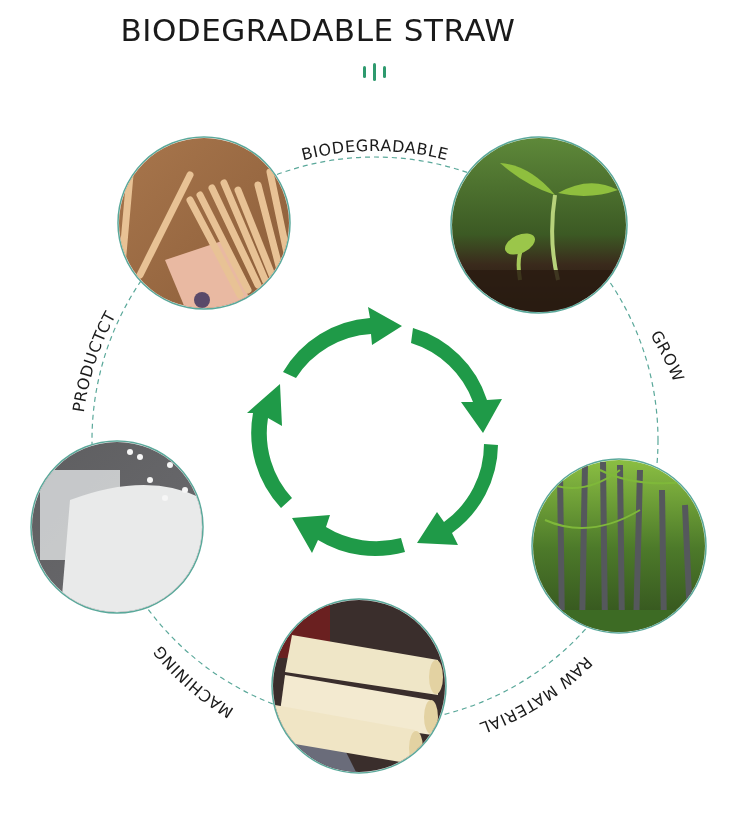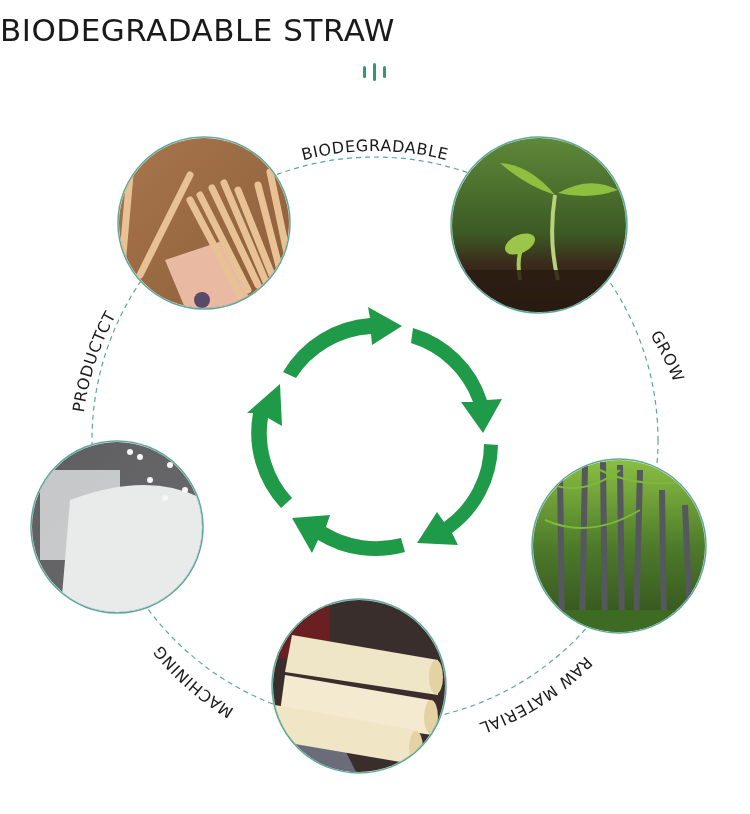--- a/index.html
+++ b/index.html
@@ -4,7 +4,7 @@
 <style>
   html, body { margin: 0; padding: 0; background: #ffffff; }
   body { width: 750px; height: 814px; position: relative; overflow: hidden; font-family: "Liberation Sans", "DejaVu Sans", sans-serif; }
-  .title { position: absolute; left: 0; top: 12px; width: 636px; font-size: 31px; letter-spacing: 0.5px; color: #1a1a1a; font-family: "DejaVu Sans", sans-serif; font-weight: normal; }
+  .title { position: absolute; left: 0; top: 12px; width: 636px; text-align: center; font-size: 31px; letter-spacing: 0.5px; color: #1a1a1a; font-family: "DejaVu Sans", sans-serif; font-weight: normal; }
   .divider-bars { position: absolute; left: 361px; top: 63px; width: 28px; height: 18px; }
   .divider-bars span { position: absolute; width: 3px; background: #2e9a6e; border-radius: 2px; }
   svg.diagram { position: absolute; left: 0; top: 0; }

